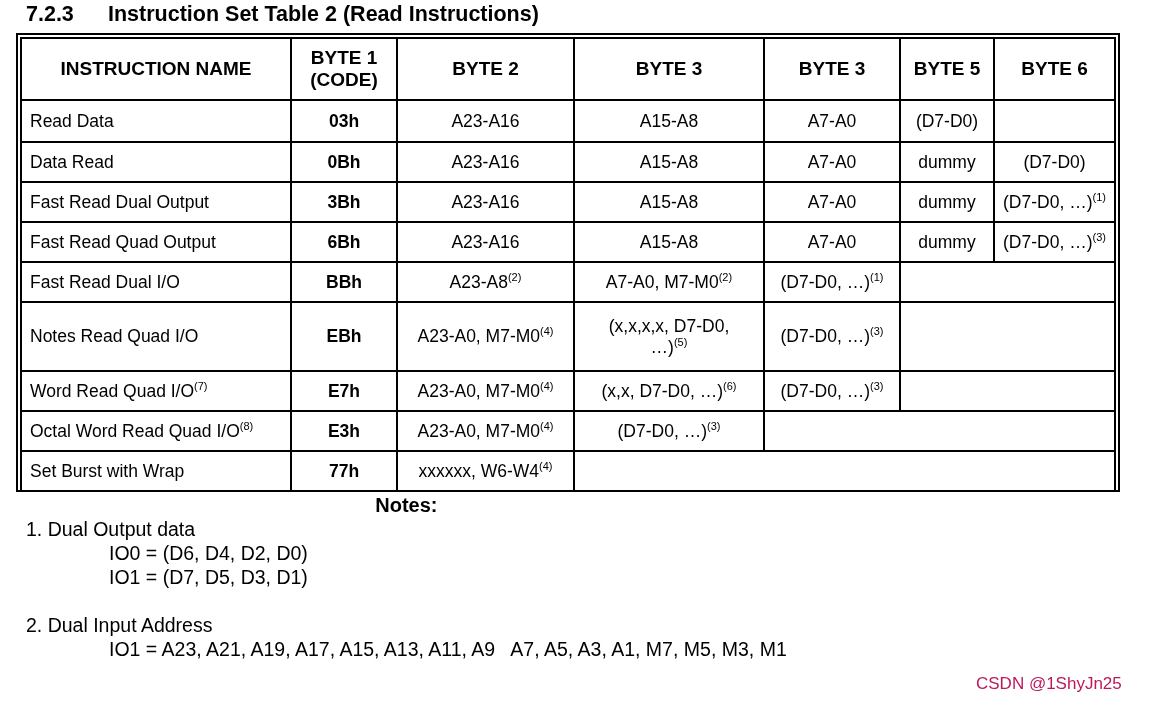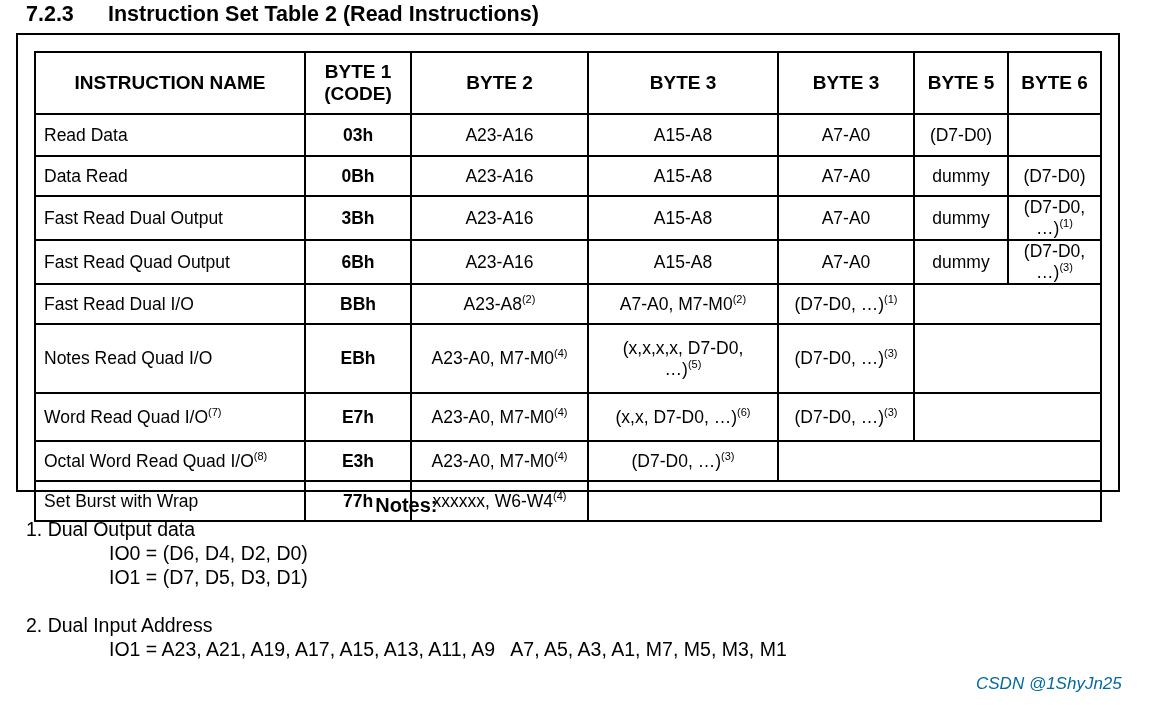--- a/index.html
+++ b/index.html
@@ -18,7 +18,7 @@
     position: absolute; left: 16px; top: 33px;
     width: 1104px; height: 459px;
     border: 2px solid #000; box-sizing: border-box;
-    padding: 16px;
+    padding: 2px;
   }
   table.instr {
     border-collapse: collapse; table-layout: fixed;

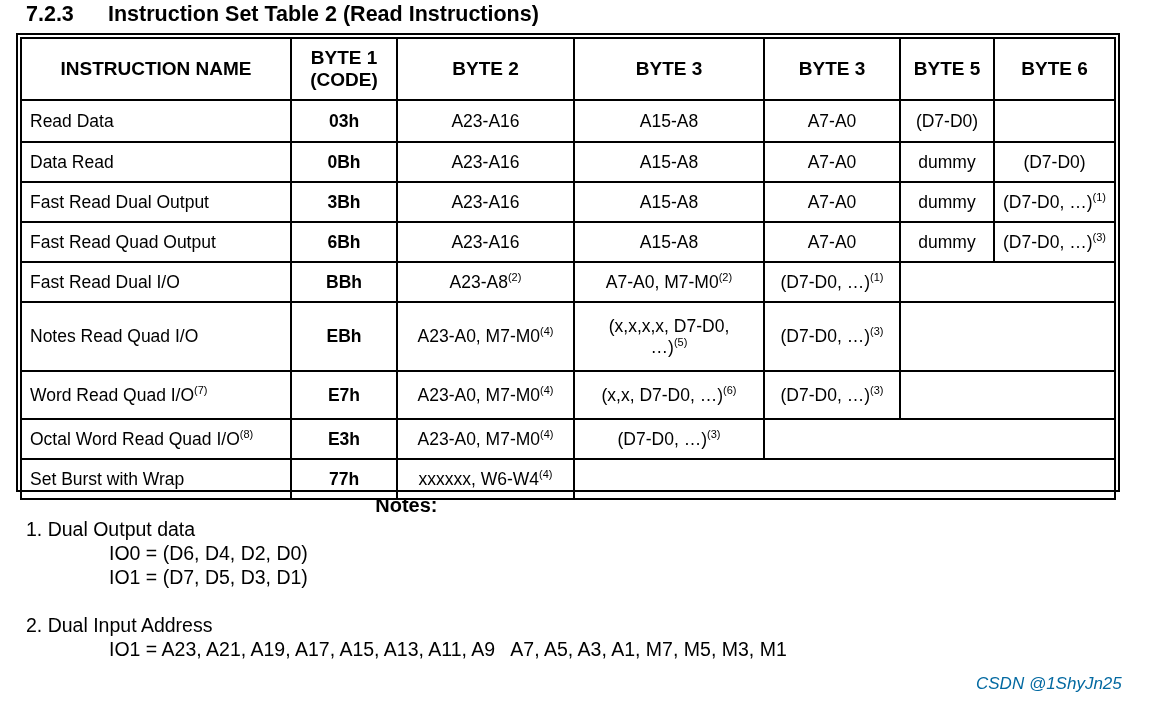--- a/index.html
+++ b/index.html
@@ -132,7 +132,7 @@
       <td colspan="2"></td>
     </tr>
 
-    <tr style="height:48px">
+    <tr style="height:40px">
       <td class="name"><span>Word Read Quad I/O</span><sup>(7)</sup></td>
       <td class="code">E7h</td>
       <td><span>A23-A0, M7-M0</span><sup>(4)</sup></td>

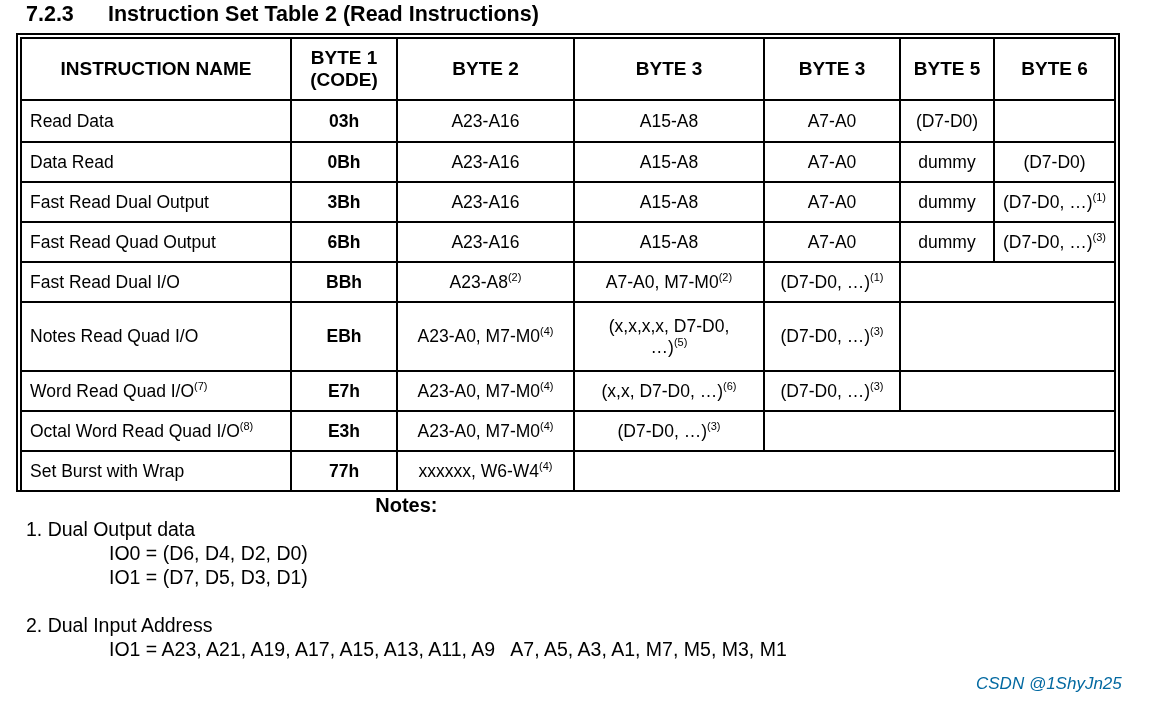--- a/index.html
+++ b/index.html
@@ -42,7 +42,7 @@
   .notes .indent { padding-left: 83px; white-space: pre; }
   .notes .gap { height: 24px; }
   .watermark {
-    position: absolute; left: 976px; top: 674px; font-size: 17px; color: #0369a1; font-style: italic;
+    position: absolute; left: 976px; top: 674px; font-size: 17px; color: #be185d;
   }
 </style>
 </head>

